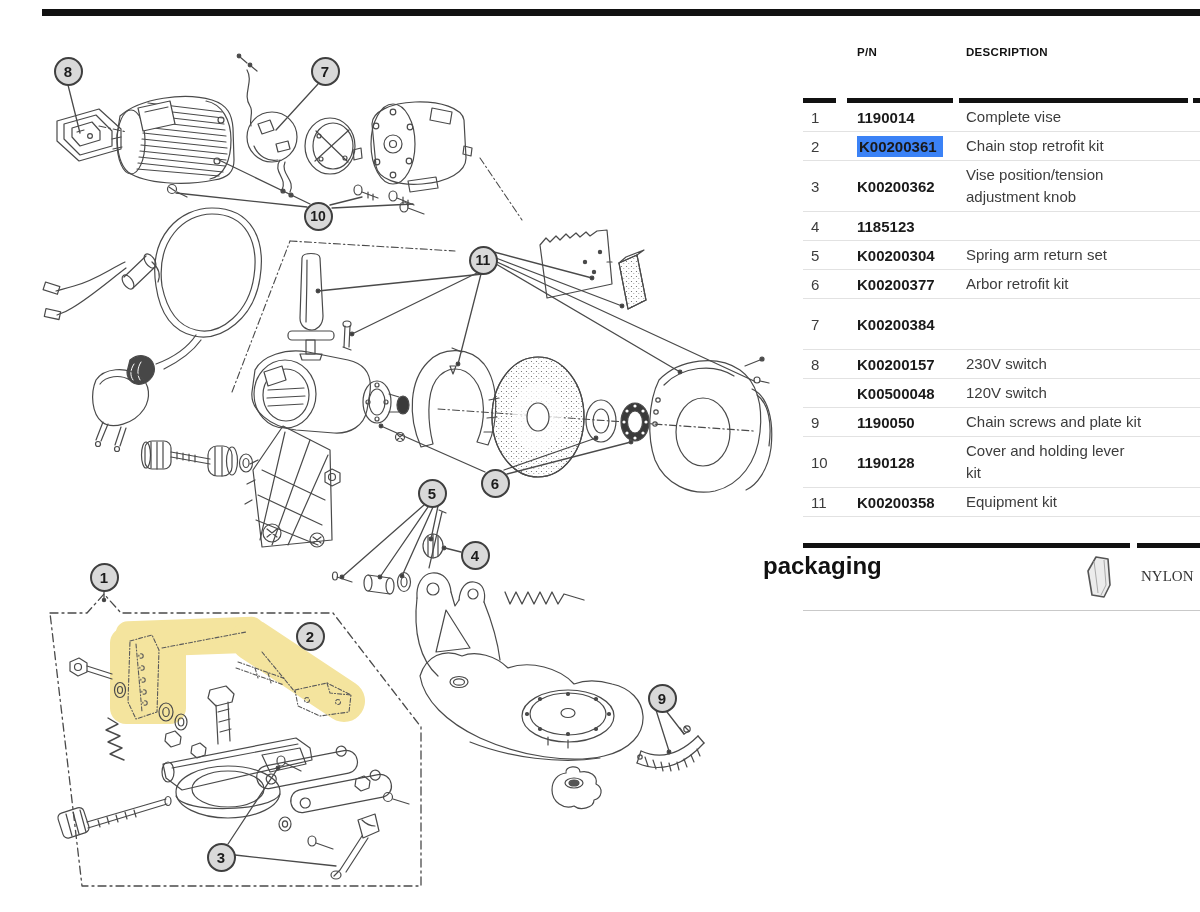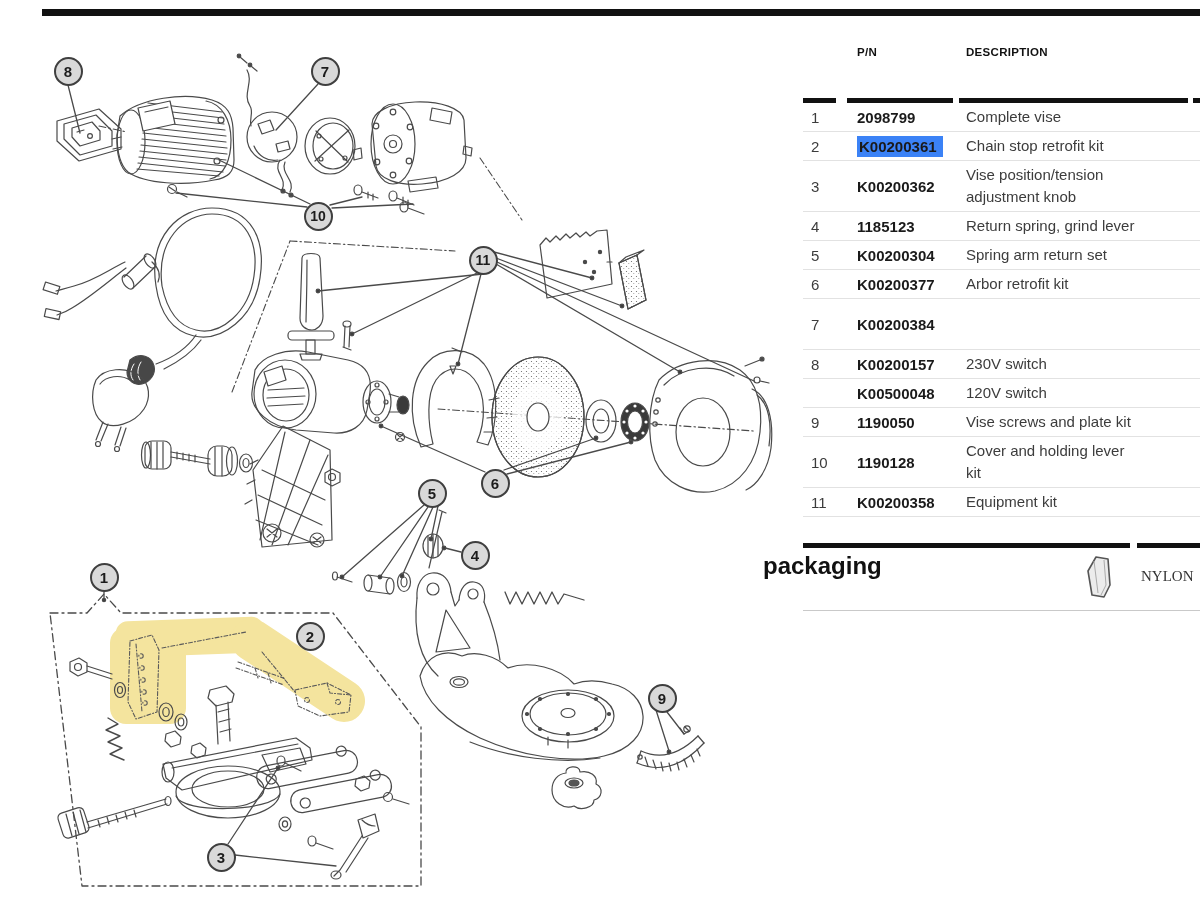--- a/index.html
+++ b/index.html
@@ -536,7 +536,7 @@
     <div class="rows">
       <div class="prow">
         <div class="c-no">1</div>
-        <div class="c-pn"><span>2098799</span></div>
+        <div class="c-pn"><span>1190014</span></div>
         <div class="c-desc">Complete vise</div>
       </div>
       <div class="prow">

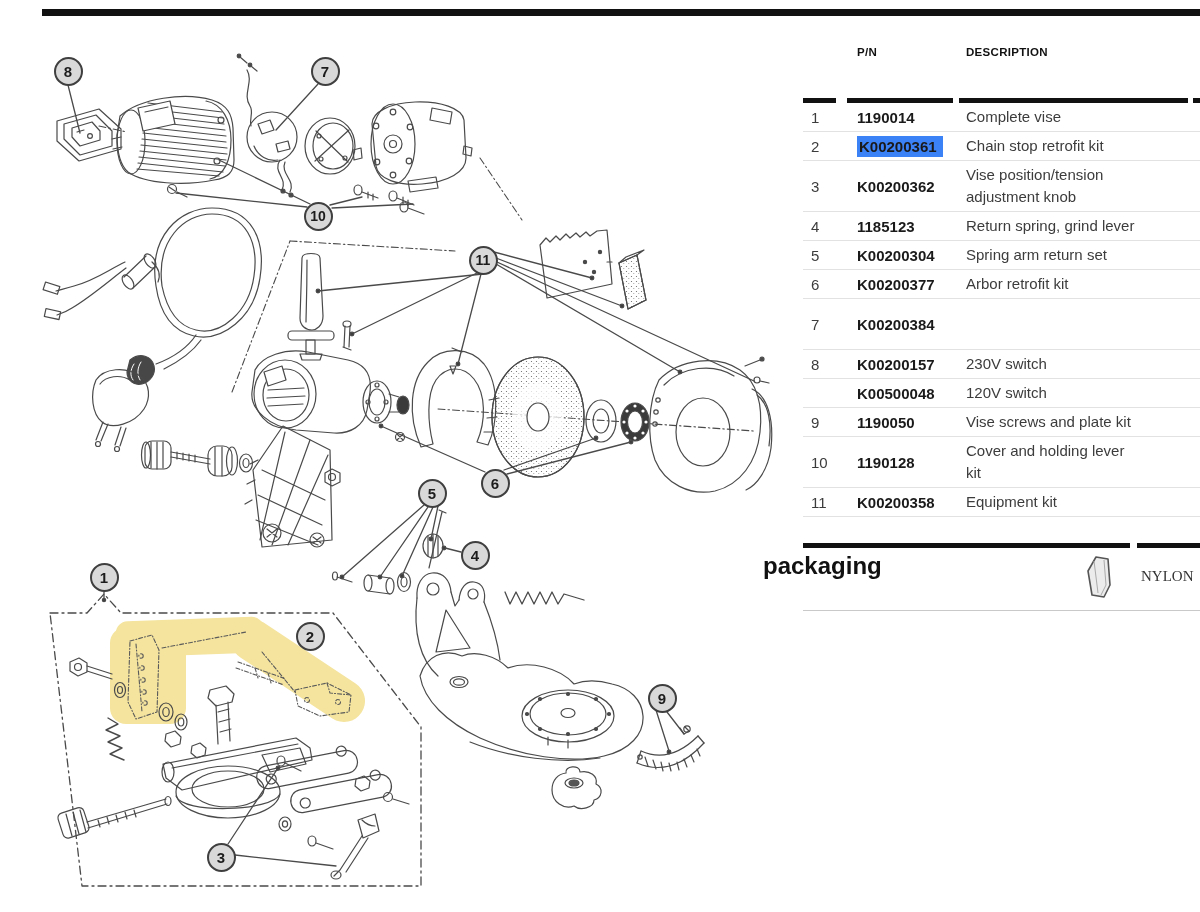--- a/index.html
+++ b/index.html
@@ -553,7 +553,6 @@
       <div class="prow">
         <div class="c-no">4</div>
         <div class="c-pn"><span>1185123</span></div>
-        <div class="c-desc">Return spring, grind lever</div>
       </div>
       <div class="prow">
         <div class="c-no">5</div>

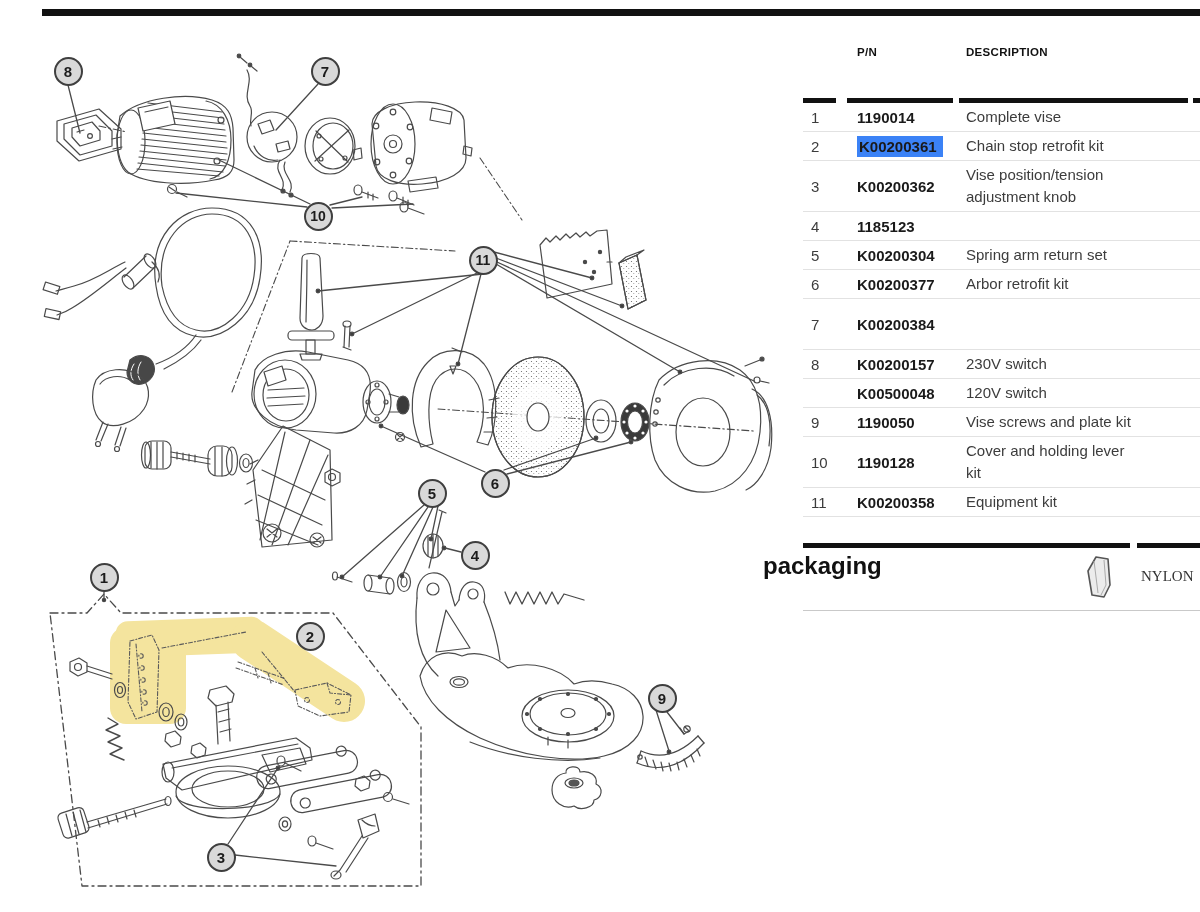--- a/index.html
+++ b/index.html
@@ -581,7 +581,7 @@
       <div class="prow">
         <div class="c-no">9</div>
         <div class="c-pn"><span>1190050</span></div>
-        <div class="c-desc">Vise screws and plate kit</div>
+        <div class="c-desc">Chain screws and plate kit</div>
       </div>
       <div class="prow h51">
         <div class="c-no">10</div>

